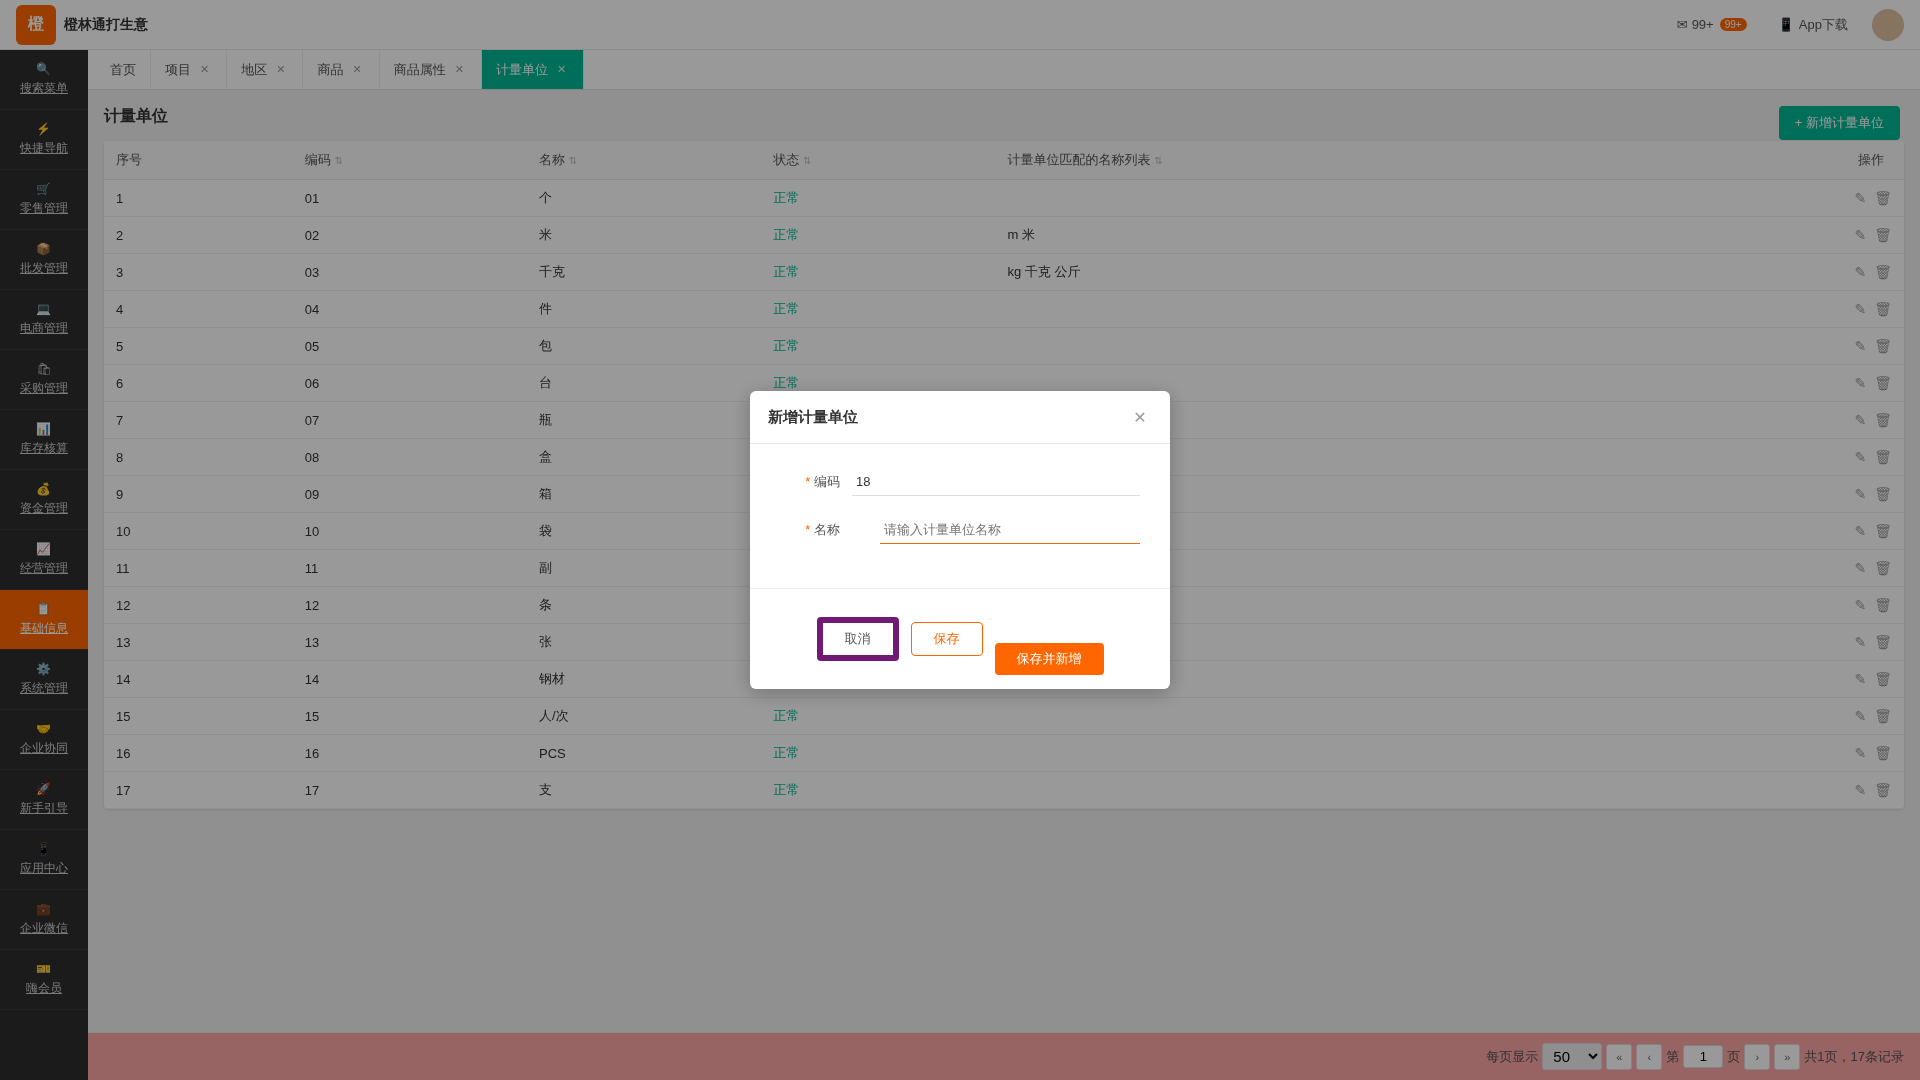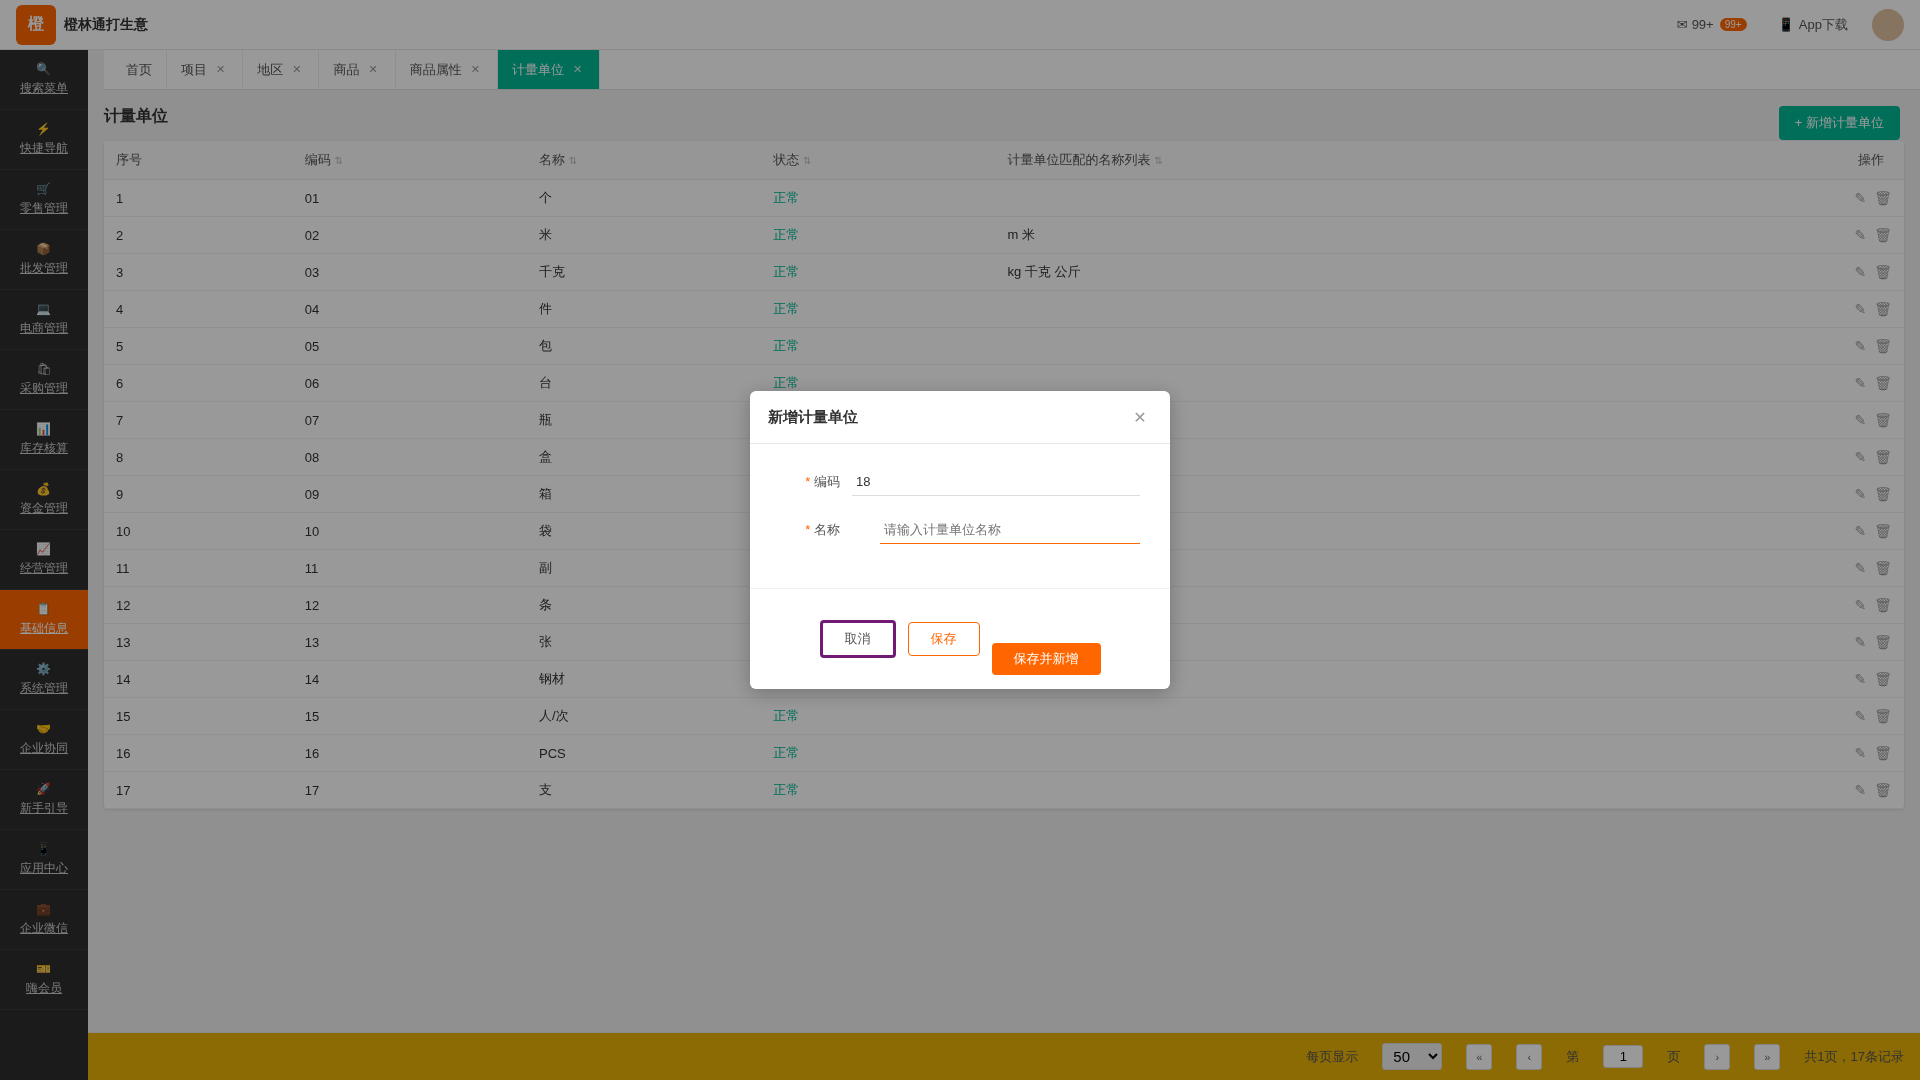--- a/index.html
+++ b/index.html
@@ -113,7 +113,6 @@
       border-bottom: 1px solid #e0e0e0;
       padding: 0 8px;
       flex-shrink: 0;
-      margin-left: 16px;
     }
     .tab-item {
       display: flex;

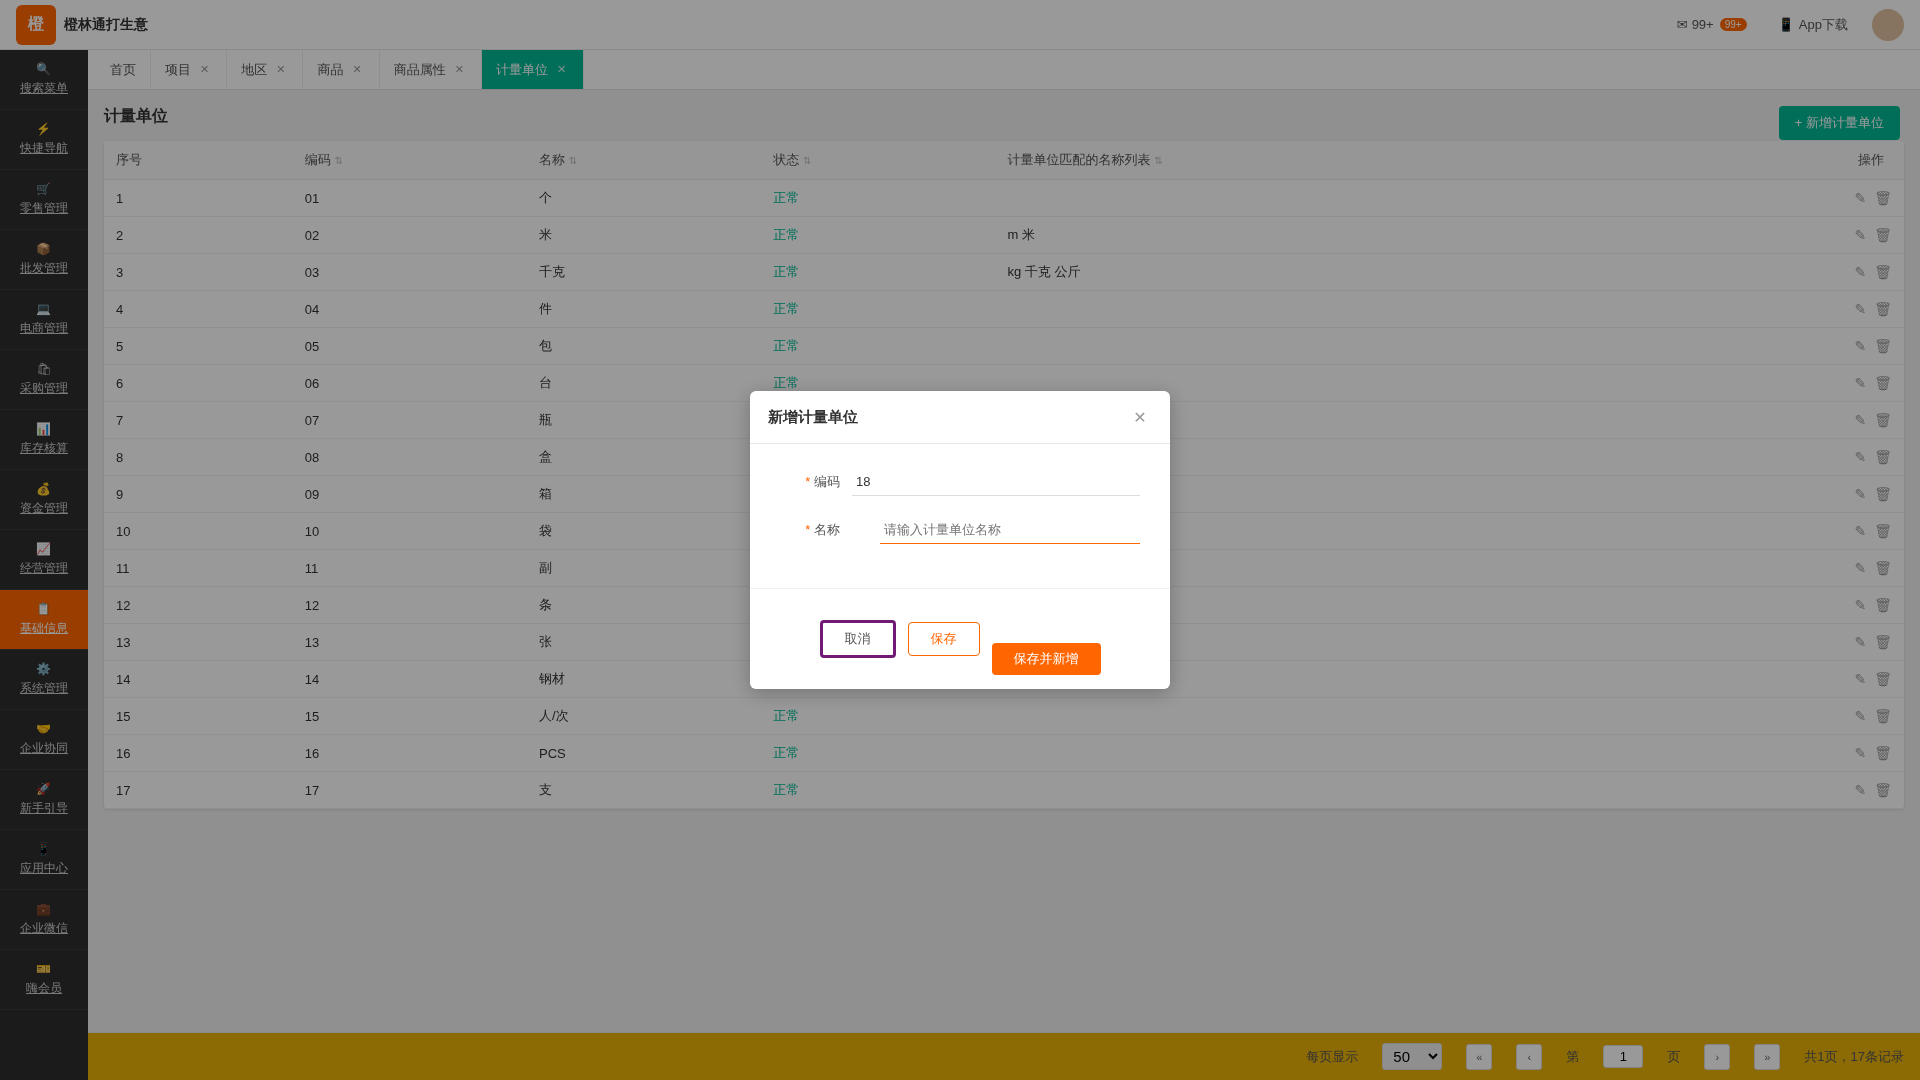--- a/index.html
+++ b/index.html
@@ -330,7 +330,7 @@
       border-top: 1px solid #f0f0f0;
     }
     .btn-cancel {
-      border: 3px solid #701a75;
+      border: 6px solid #701a75;
       background: white;
       color: #555;
       padding: 7px 22px;

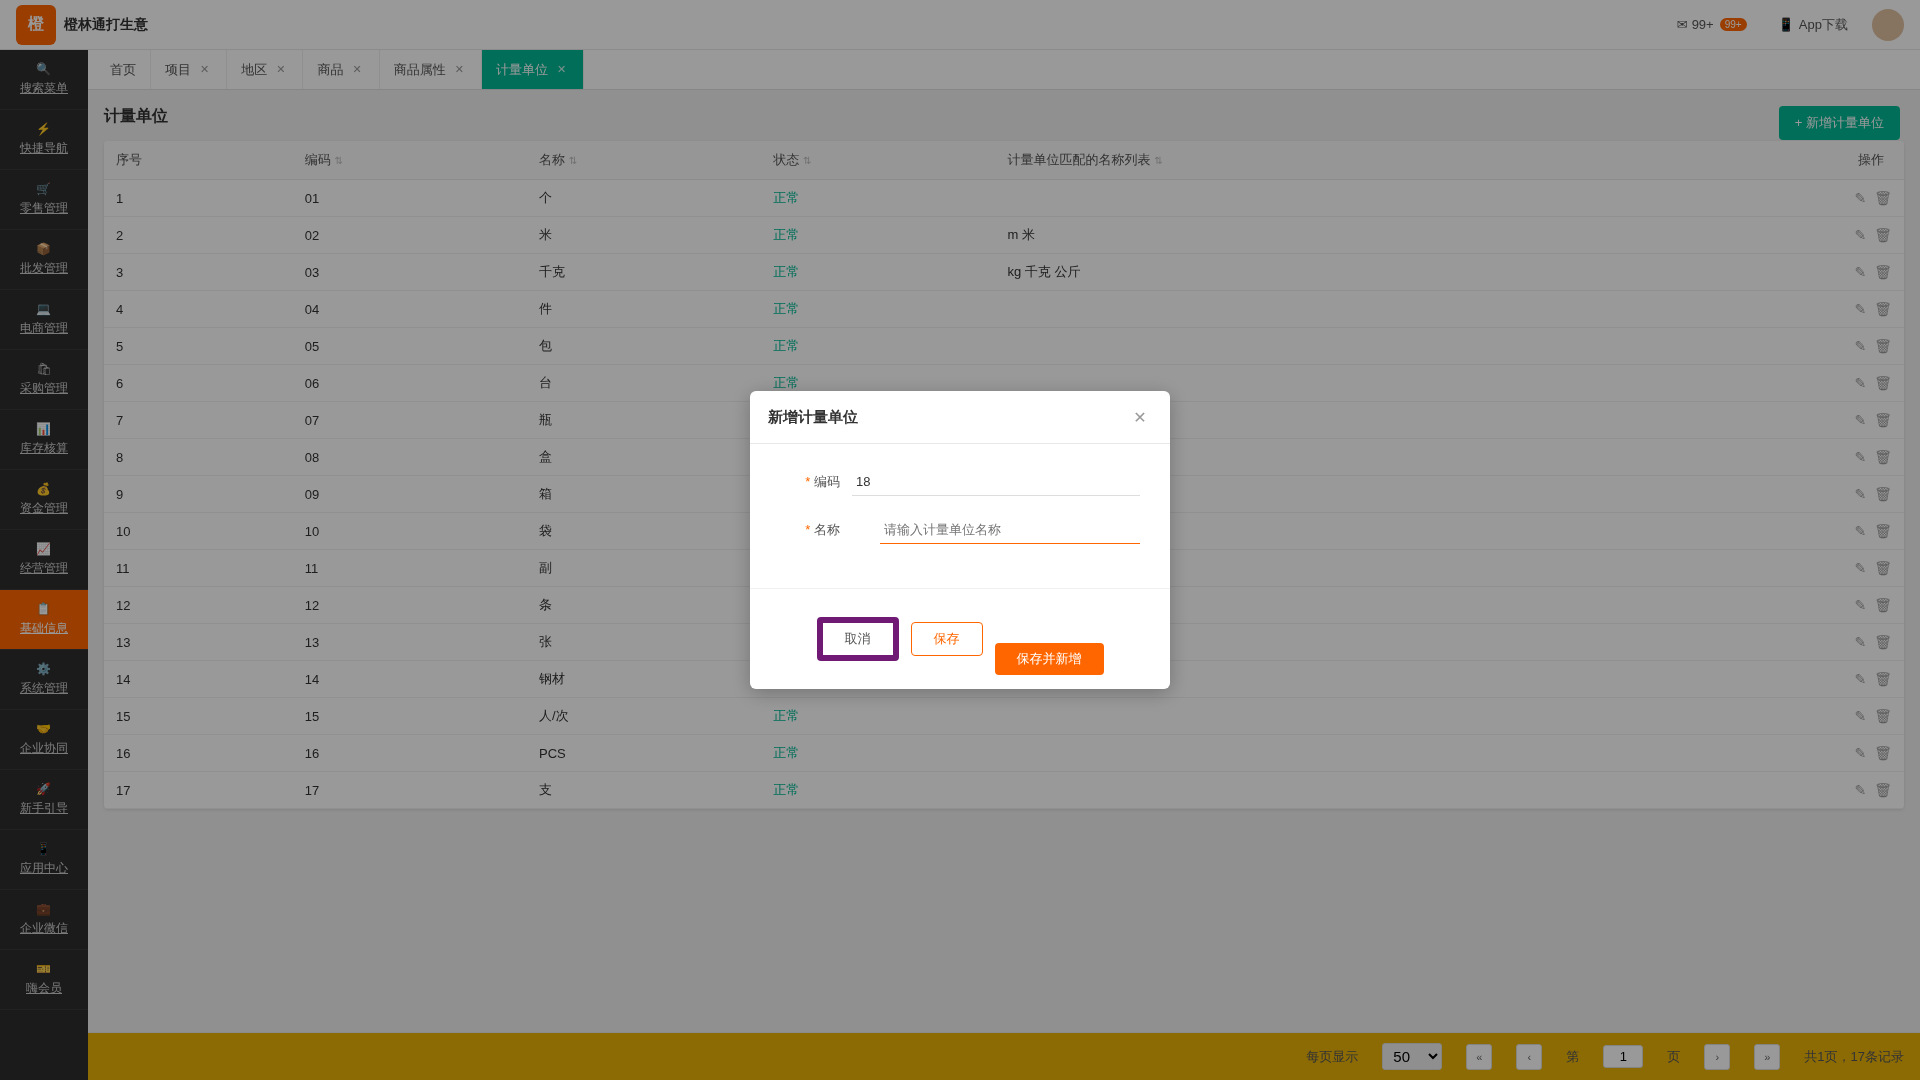--- a/index.html
+++ b/index.html
@@ -206,13 +206,13 @@
     
     .pagination-bar {
       height: 48px;
-      background: #eab308;
+      background: #fca5a5;
       border-top: 1px solid #e8e8e8;
       display: flex;
       align-items: center;
       justify-content: flex-end;
       padding: 0 16px;
-      gap: 24px;
+      gap: 4px;
       font-size: 13px;
       color: #555;
       flex-shrink: 0;

